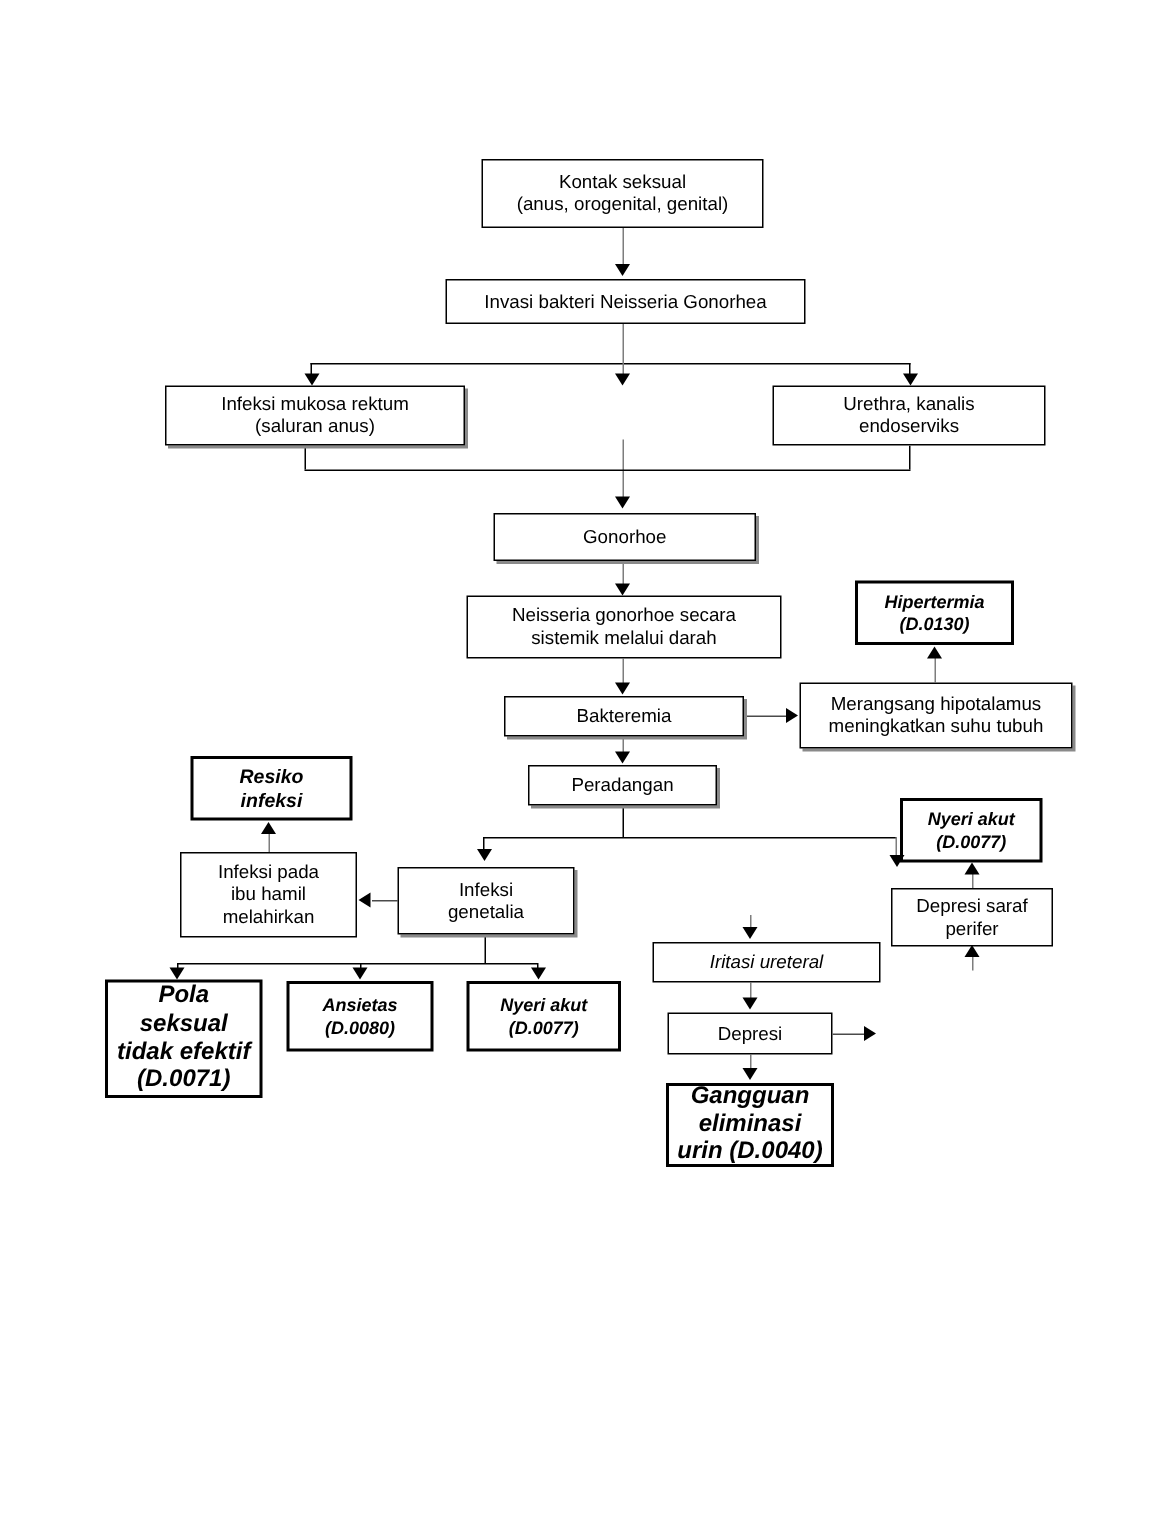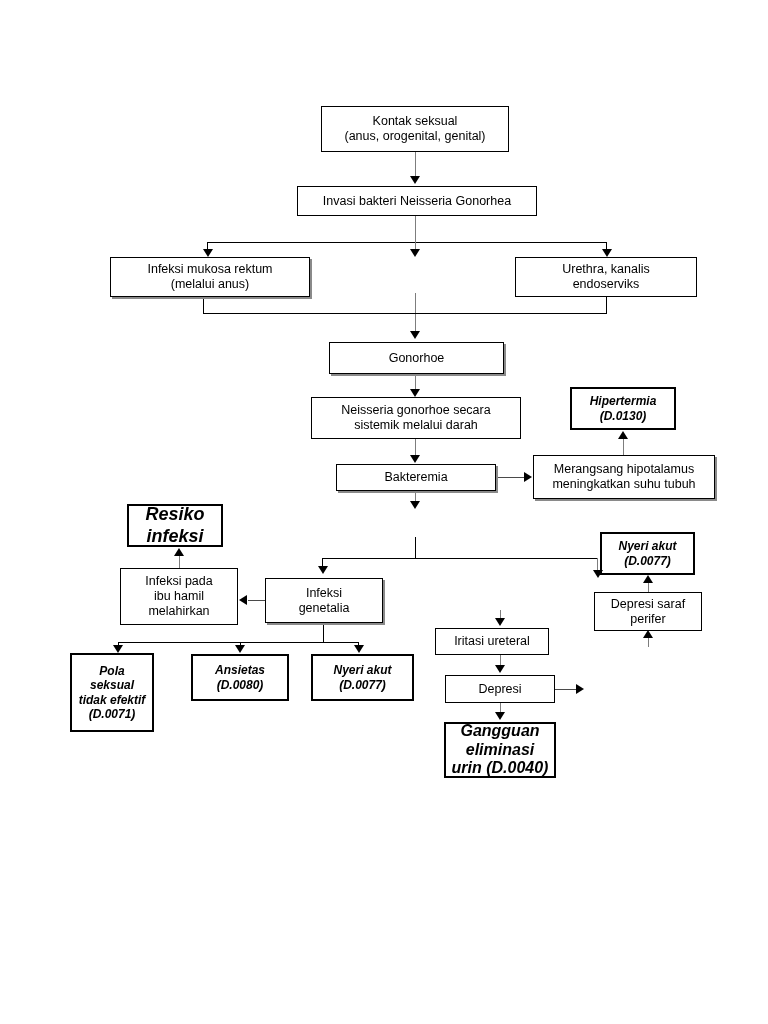--- a/index.html
+++ b/index.html
@@ -122,7 +122,7 @@
   <div class="arrow-down" style="left:602px; top:249px;"></div>
 
   <div class="node shadow" style="left:110px; top:257px; width:200px; height:40px;">Infeksi mukosa rektum
-(melalui anus)</div>
+(saluran anus)</div>
 
 
   <div class="node" style="left:515px; top:257px; width:182px; height:40px;">Urethra, kanalis

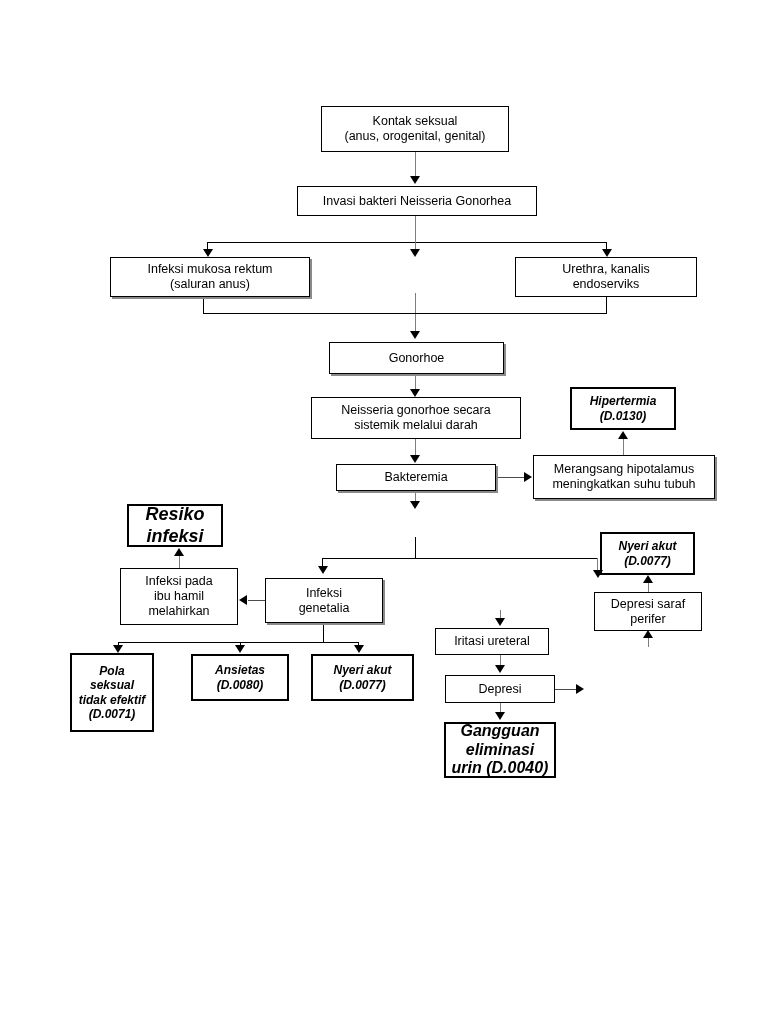--- a/index.html
+++ b/index.html
@@ -170,7 +170,7 @@
   <div class="arrow-down" style="left:318px; top:566px;"></div>
   <div class="arrow-down" style="left:593px; top:570px;"></div>
 
-  <div class="node diagnosis" style="left:127px; top:504px; width:96px; height:43px; font-size:18px;">Resiko
+  <div class="node diagnosis" style="left:127px; top:504px; width:108px; height:43px; font-size:13px;">Resiko
 infeksi</div>
 
   <div class="vline" style="left:179px; top:555px; height:13px;"></div>

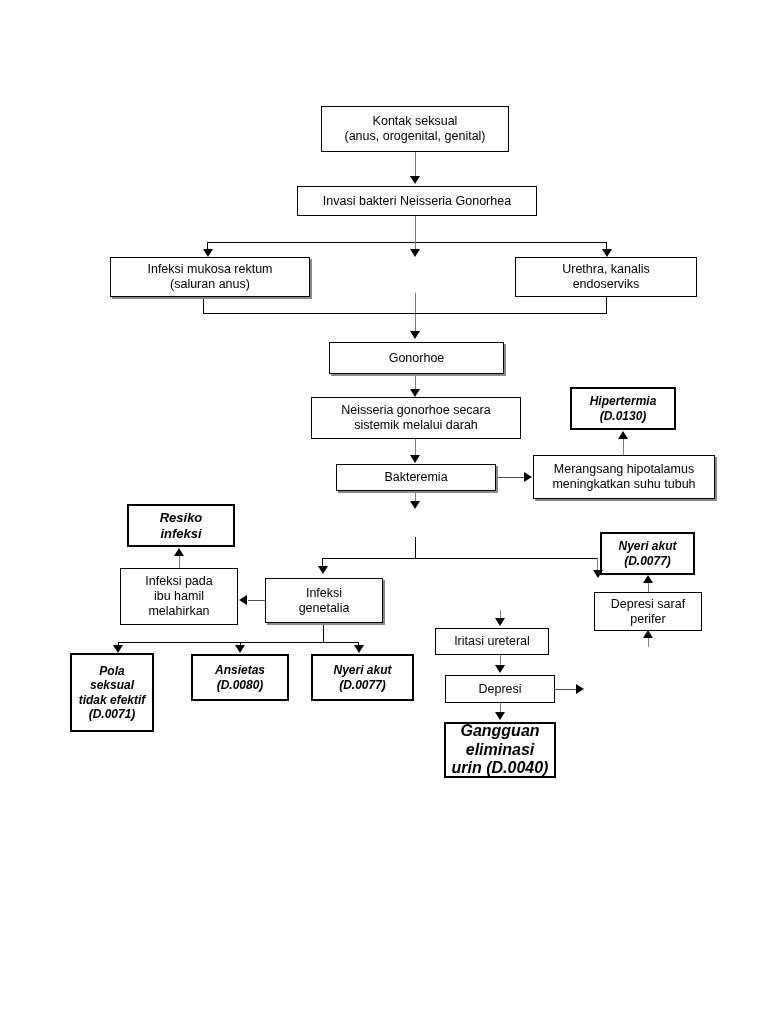--- a/index.html
+++ b/index.html
@@ -162,6 +162,7 @@
   <div class="vline" style="left:415px; top:491px; height:14px;"></div>
   <div class="arrow-down" style="left:410px; top:501px;"></div>
 
+  <div class="node shadow" style="left:352px; top:510px; width:126px; height:27px;">Peradangan</div>
 
   <div class="vline dark" style="left:415px; top:537px; height:21px;"></div>
   <div class="hline dark" style="left:322px; top:558px; width:276px;"></div>

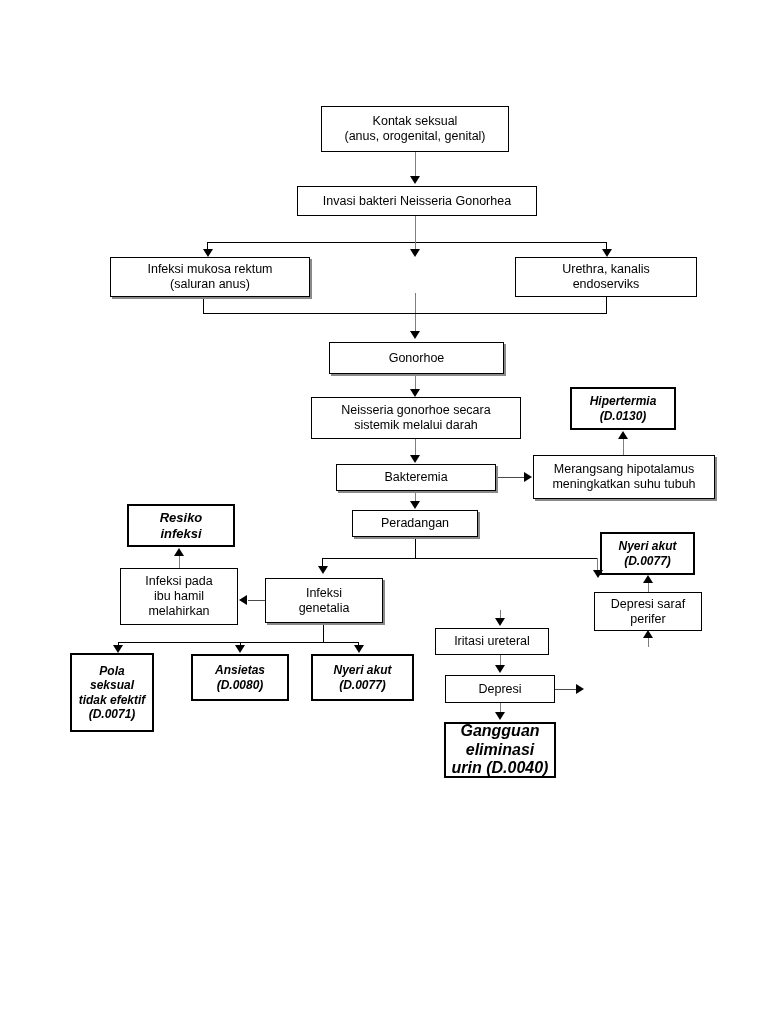--- a/index.html
+++ b/index.html
@@ -211,7 +211,7 @@
   <div class="vline" style="left:500px; top:610px; height:11px;"></div>
   <div class="arrow-down" style="left:495px; top:618px;"></div>
 
-  <div class="node" style="left:435px; top:628px; width:114px; height:27px;">Iritasi ureteral</div>
+  <div class="node" style="left:435px; top:628px; width:152px; height:27px;font-style:italic;">Iritasi ureteral</div>
 
   <div class="vline" style="left:500px; top:655px; height:12px;"></div>
   <div class="arrow-down" style="left:495px; top:665px;"></div>

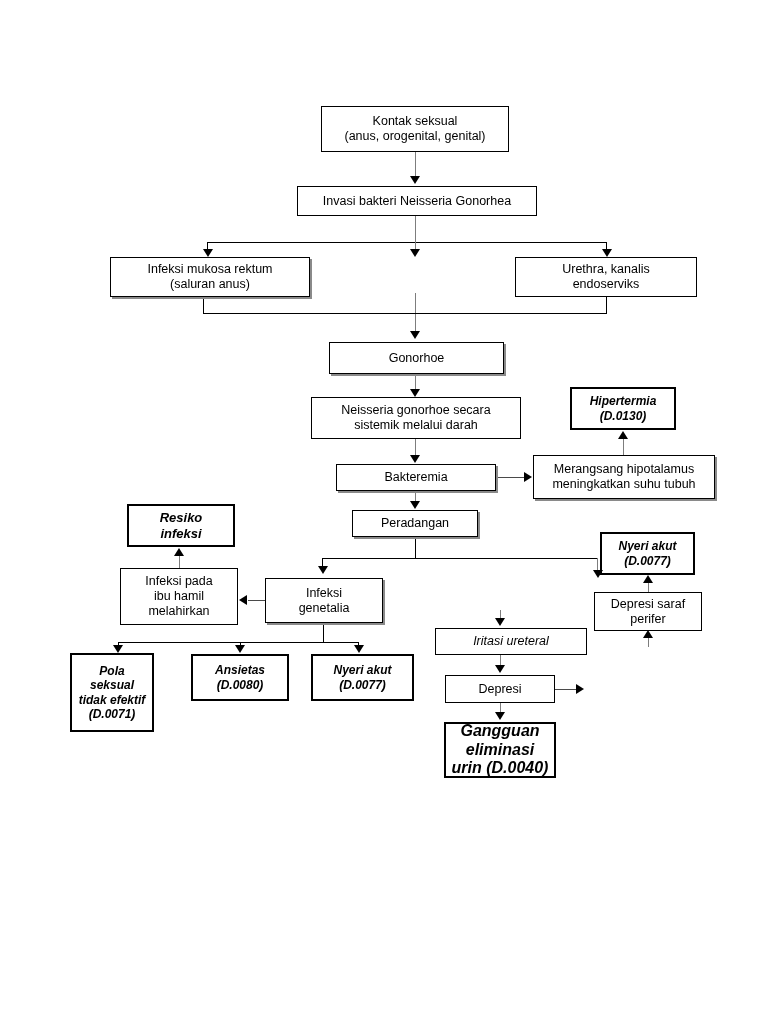--- a/index.html
+++ b/index.html
@@ -196,7 +196,7 @@
   <div class="arrow-down" style="left:354px; top:645px;"></div>
   <div class="vline dark" style="left:240px; top:642px; height:8px;"></div>
 
-  <div class="node diagnosis" style="left:70px; top:653px; width:84px; height:79px; font-size:12px;">Pola
+  <div class="node diagnosis" style="left:70px; top:653px; width:105px; height:79px; font-size:16px;">Pola
 seksual
 tidak efektif
 (D.0071)</div>

